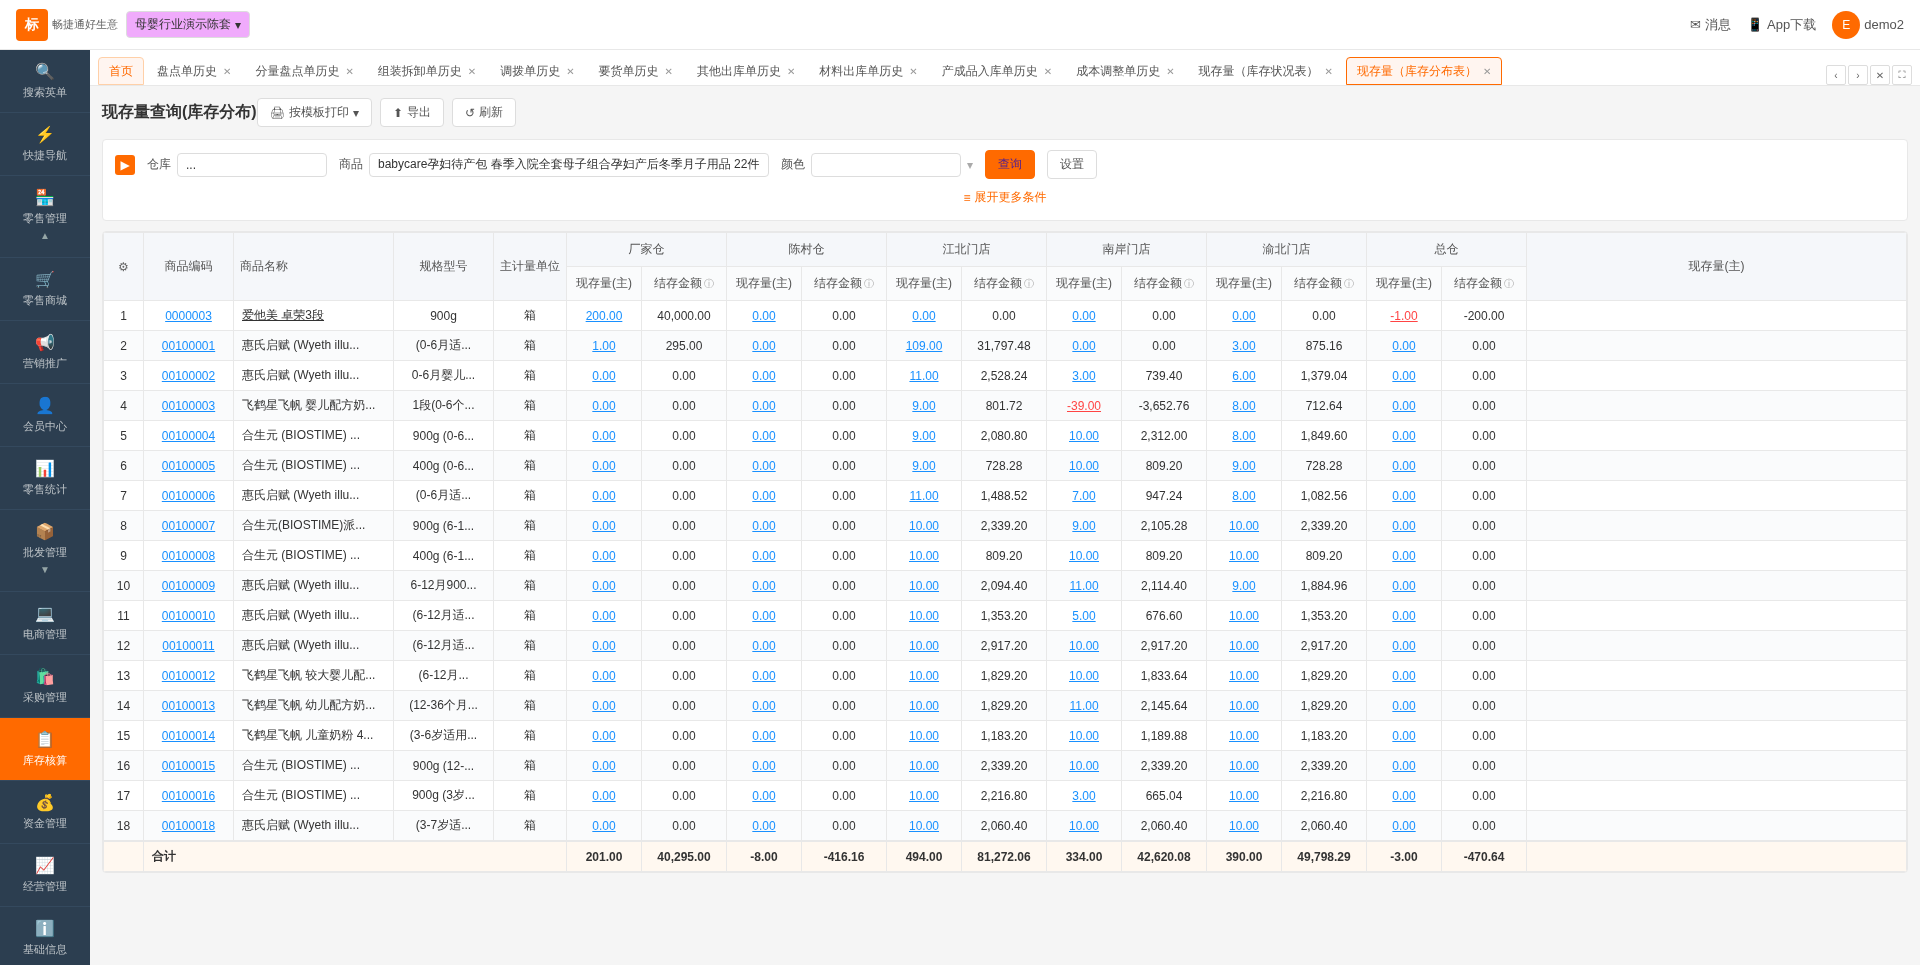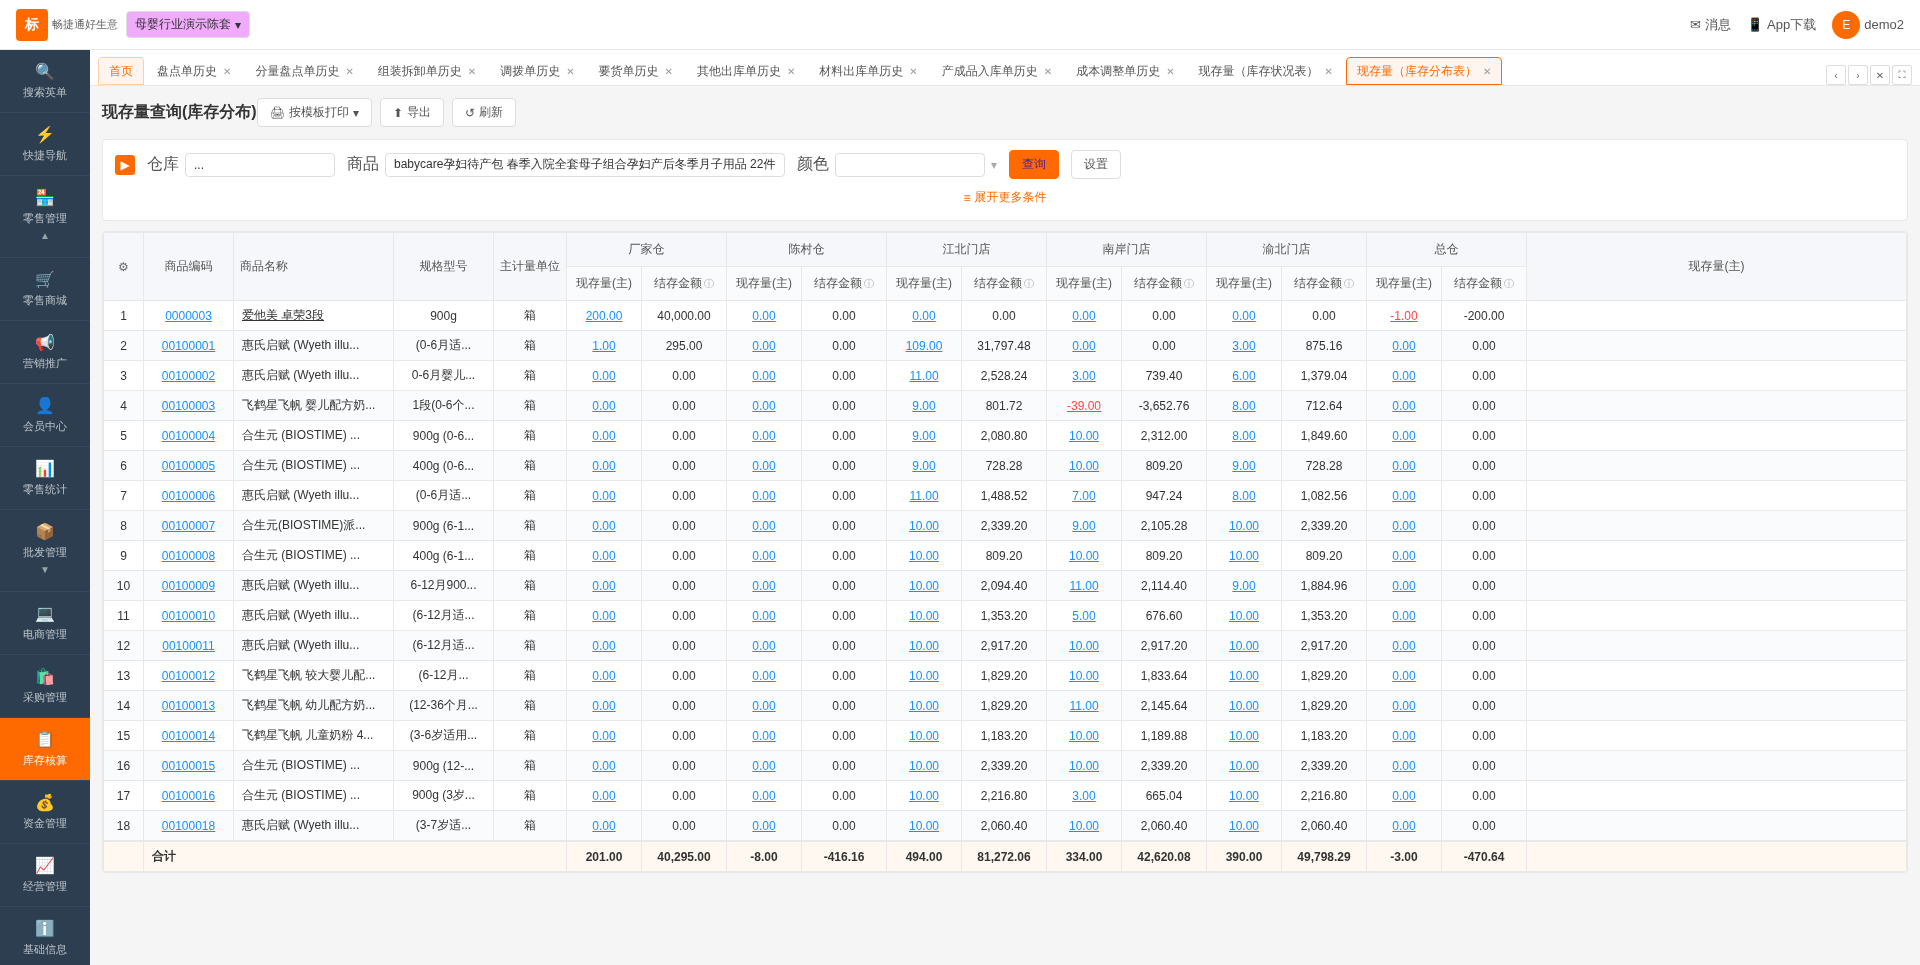--- a/index.html
+++ b/index.html
@@ -113,7 +113,7 @@
     }
     .search-row { display: flex; align-items: center; gap: 12px; flex-wrap: wrap; }
     .search-field { display: flex; align-items: center; gap: 6px; }
-    .search-label { font-size: 16px; color: #555; white-space: nowrap; }
+    .search-label { font-size: 12px; color: #555; white-space: nowrap; }
     .search-input {
       border: 1px solid #ddd;
       border-radius: 4px;

